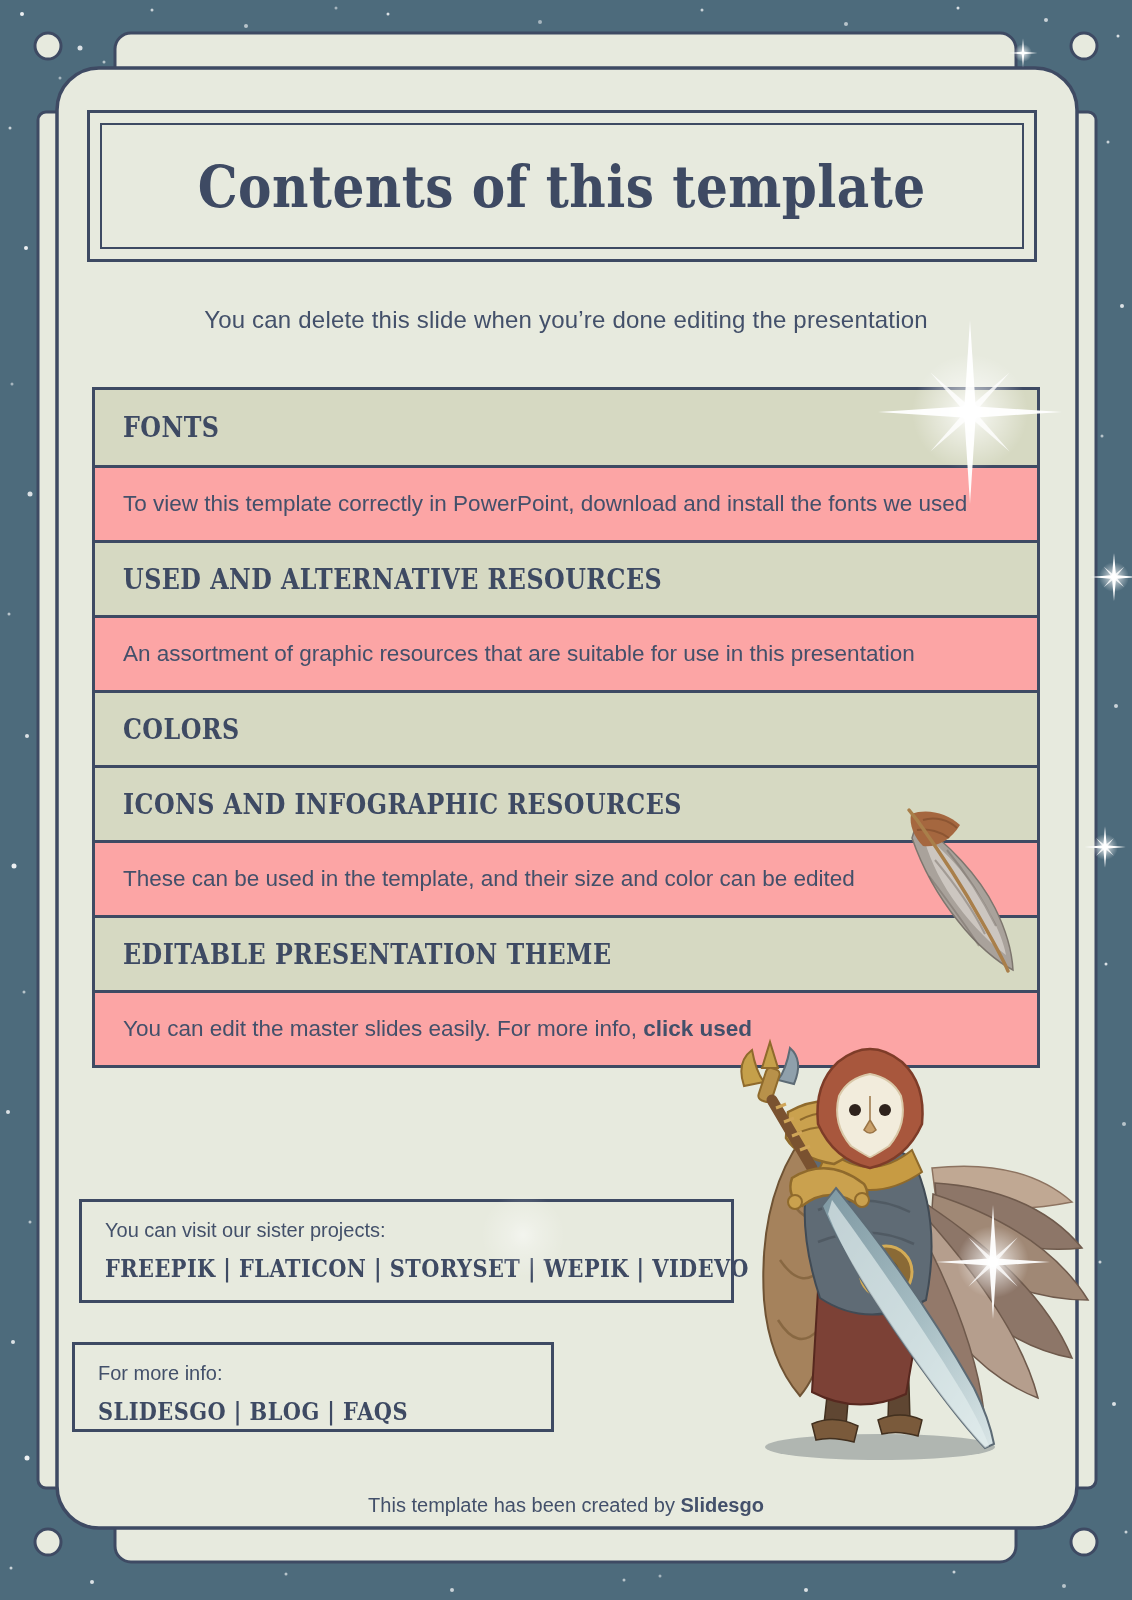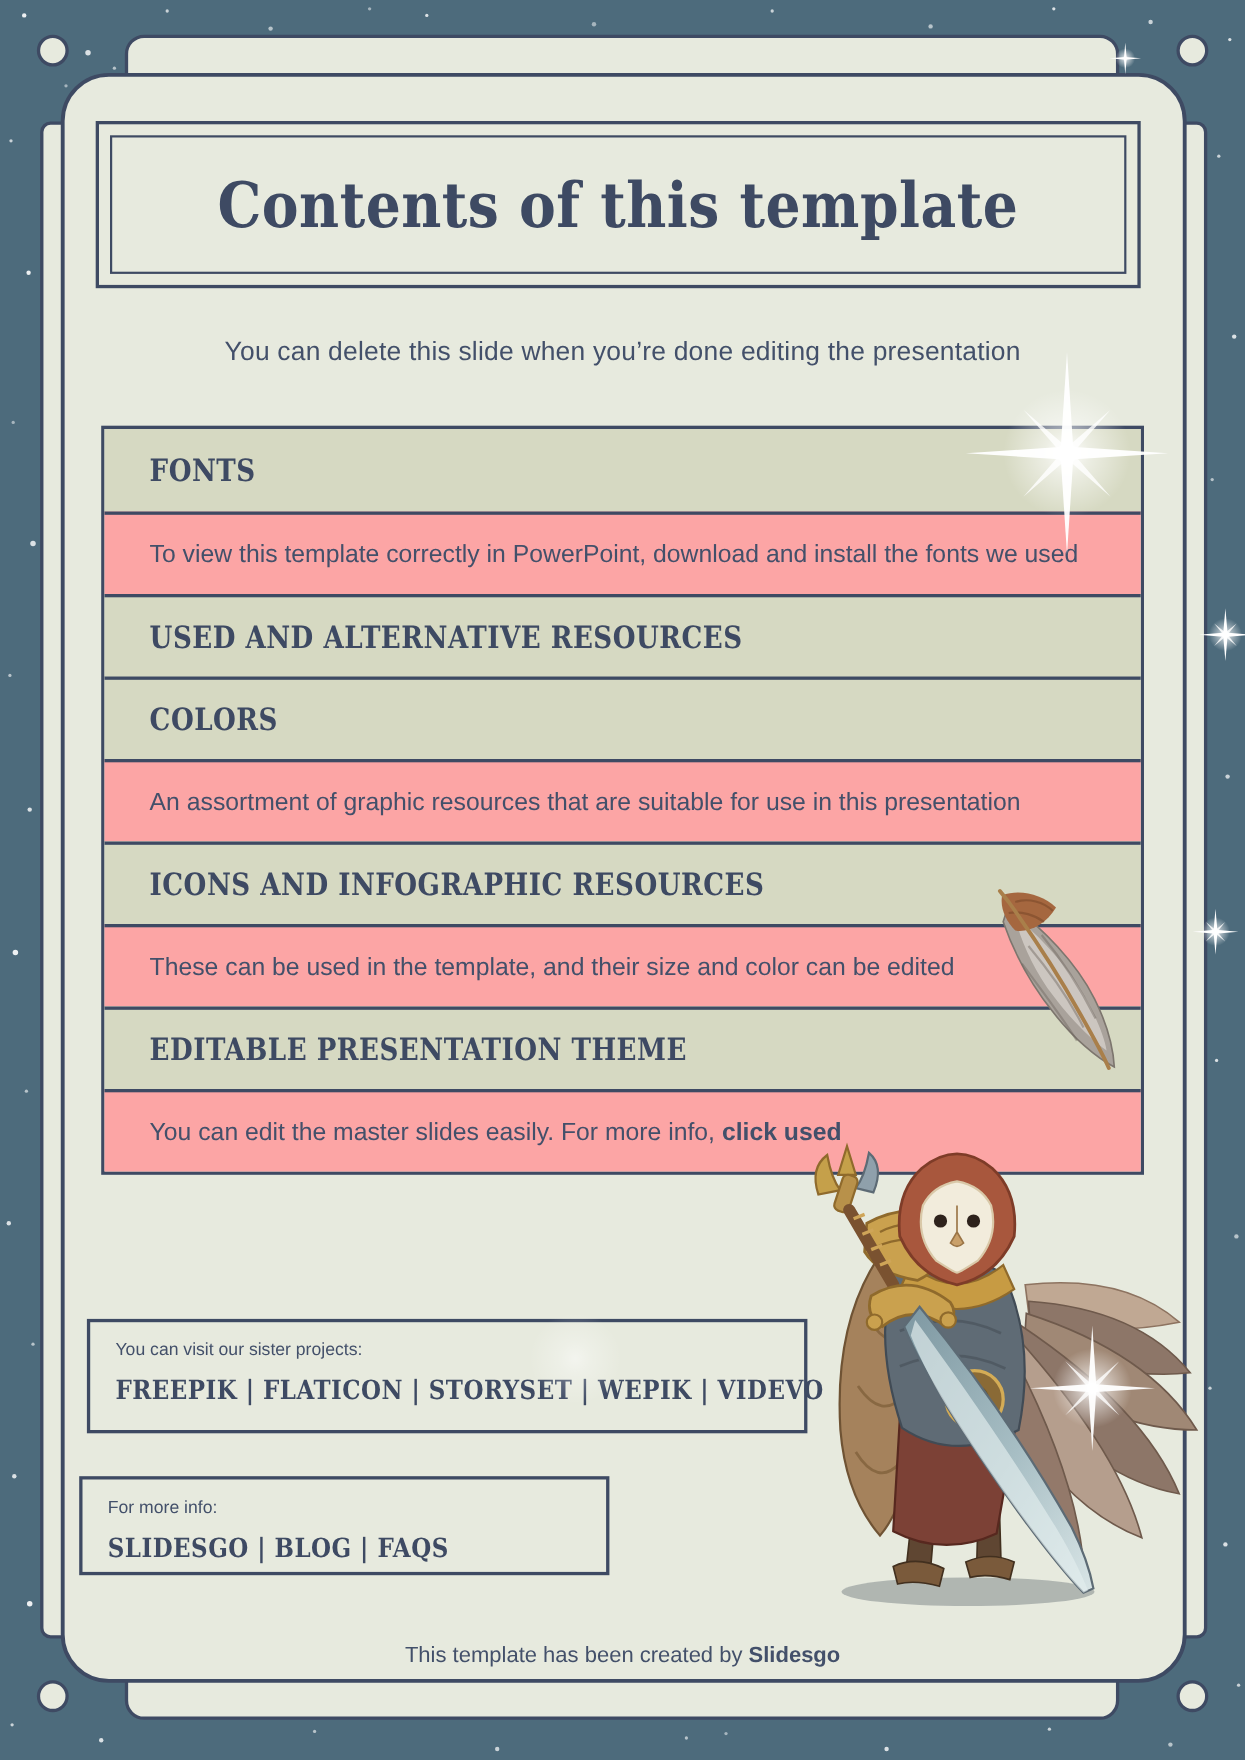--- a/index.html
+++ b/index.html
@@ -42,7 +42,7 @@
   }
   .row {
     height:75px; box-sizing:border-box; display:flex; align-items:center;
-    padding-left:41px; padding-right:20px; border-top:3px solid var(--outline);
+    padding-left:28px; padding-right:20px; border-top:3px solid var(--outline);
     overflow:visible; white-space:nowrap;
   }
   .row:first-child { border-top:none; }

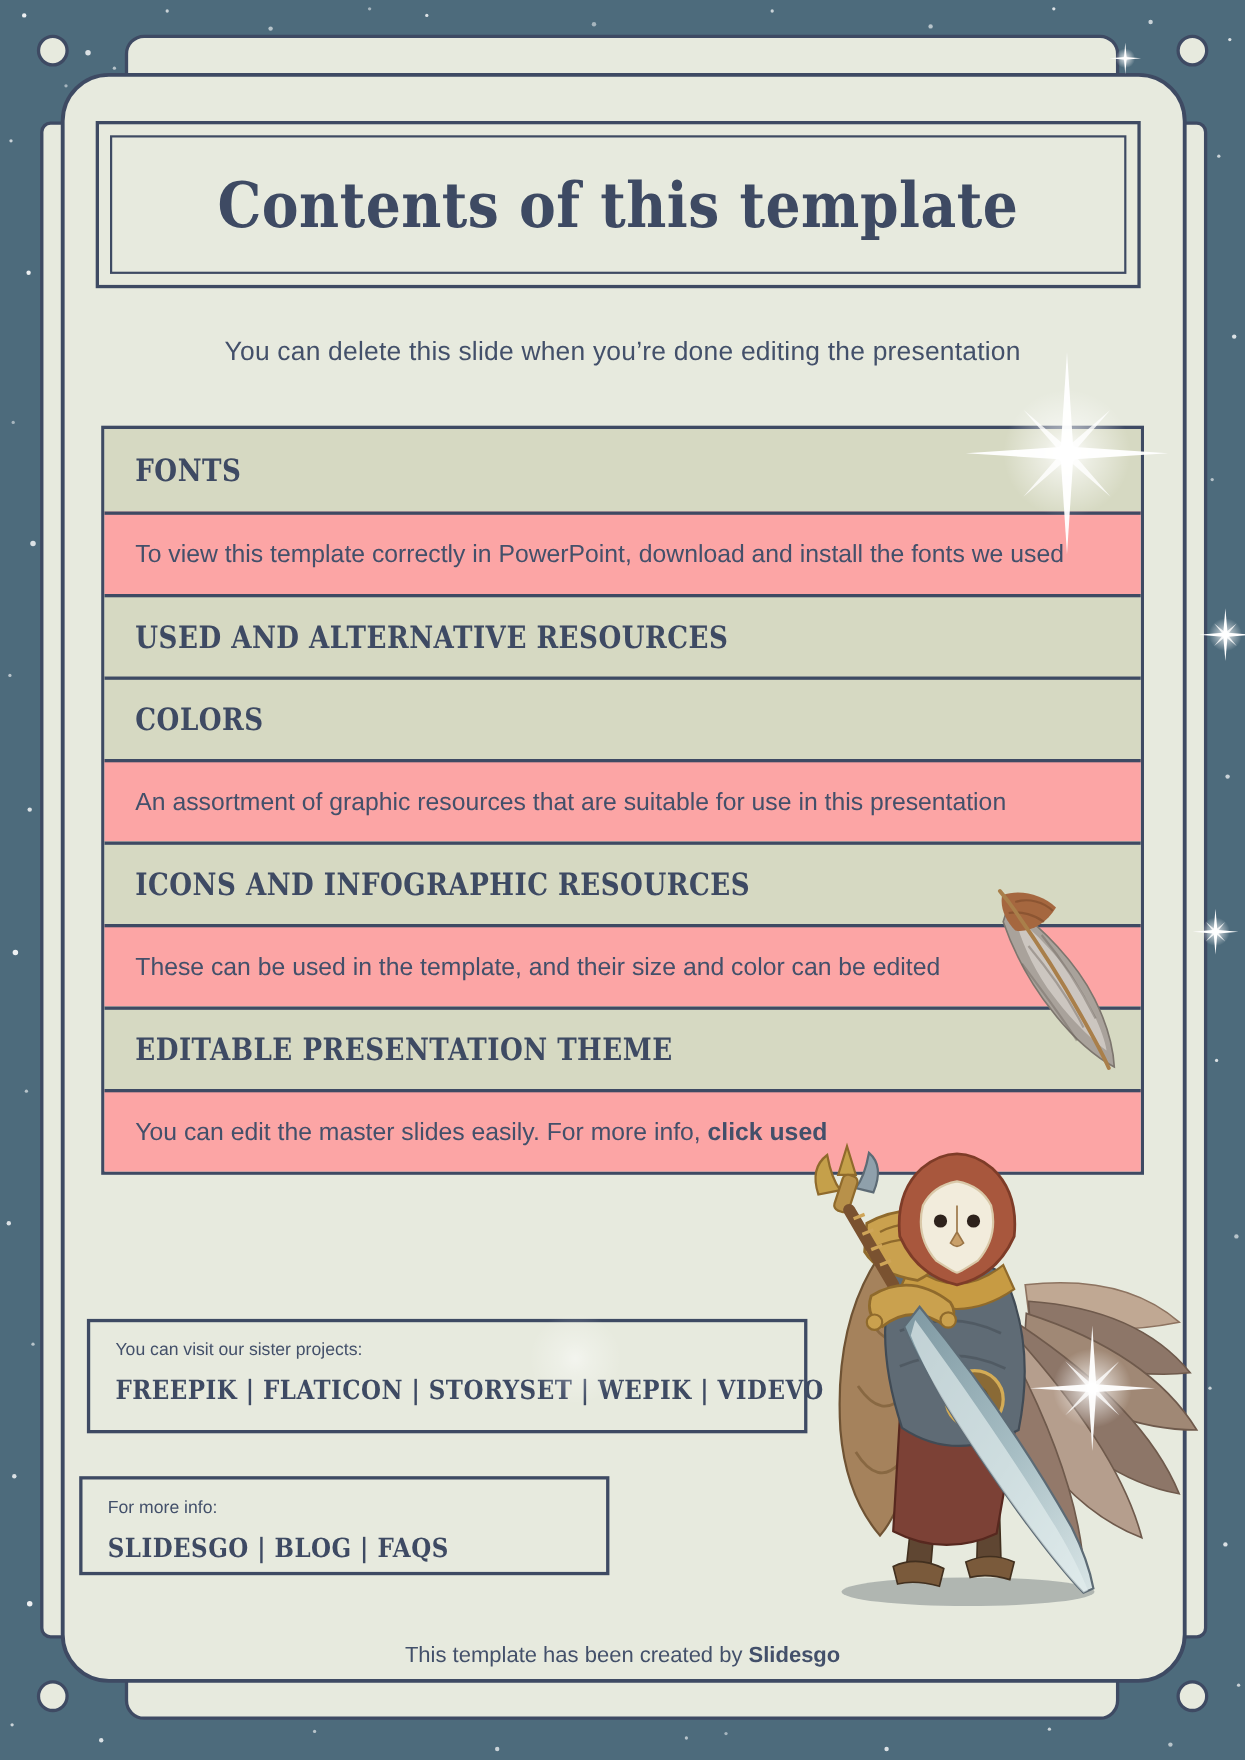--- a/index.html
+++ b/index.html
@@ -160,11 +160,11 @@
       <div class="row header">
           <span class="cond">USED AND ALTERNATIVE RESOURCES</span>
         </div>
-      <div class="row header">
-          <span class="cond">COLORS</span>
-        </div>
       <div class="row desc">
           <span>An assortment of graphic resources that are suitable for use in this presentation</span>
+        </div>
+      <div class="row header">
+          <span class="cond">COLORS</span>
         </div>
       <div class="row header">
           <span class="cond">ICONS AND INFOGRAPHIC RESOURCES</span>

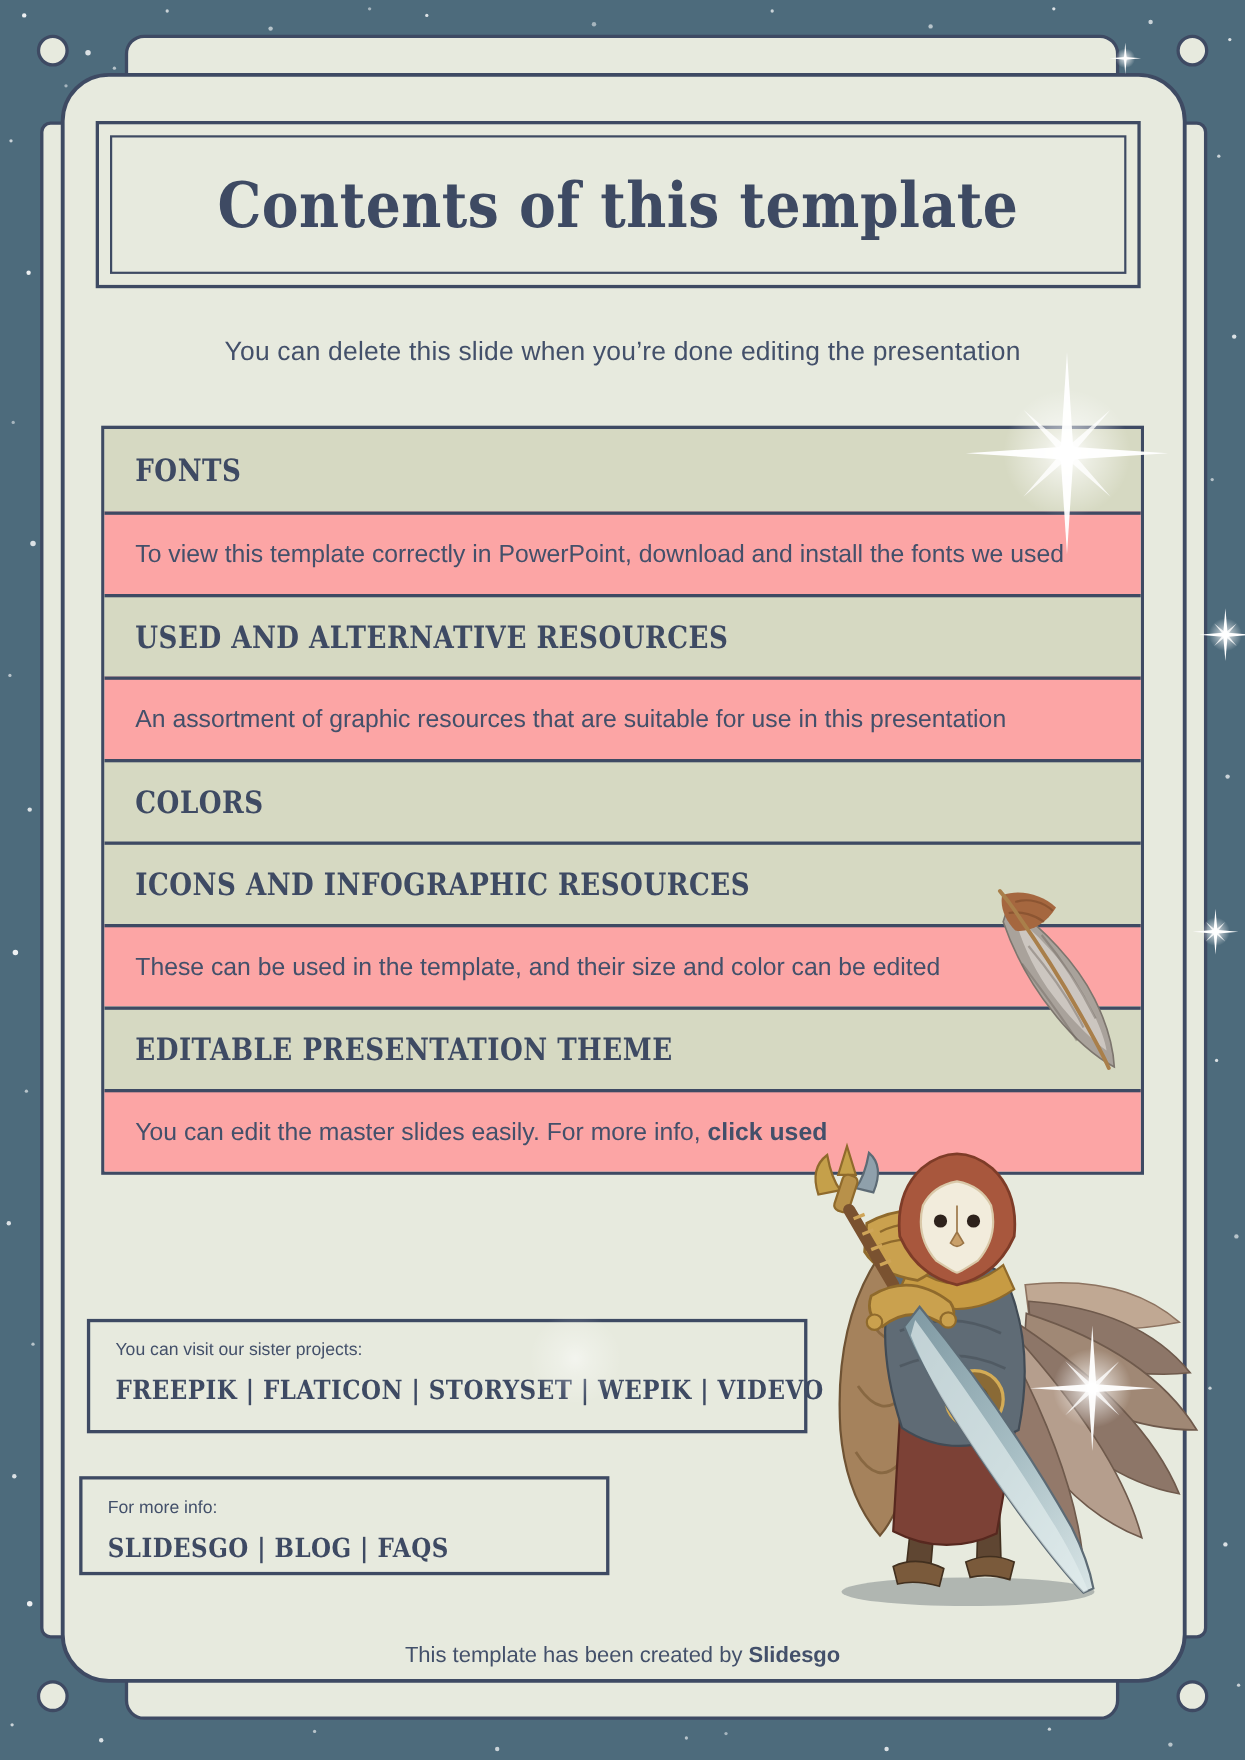--- a/index.html
+++ b/index.html
@@ -61,7 +61,7 @@
   }
   .panel-box.sister { left:79px; top:1199px; width:655px; height:104px; }
   .panel-box.info   { left:72px; top:1342px; width:482px; height:90px; }
-  .panel-box .plain { margin:0; font-size:16px; color:var(--text); }
+  .panel-box .plain { margin:0; font-size:20px; color:var(--text); }
   .panel-box .brands {
     margin:12px 0 0 0; font-family:"DejaVu Serif", serif; font-weight:700;
     font-size:24px; color:var(--outline); letter-spacing:0.5px; white-space:nowrap;

